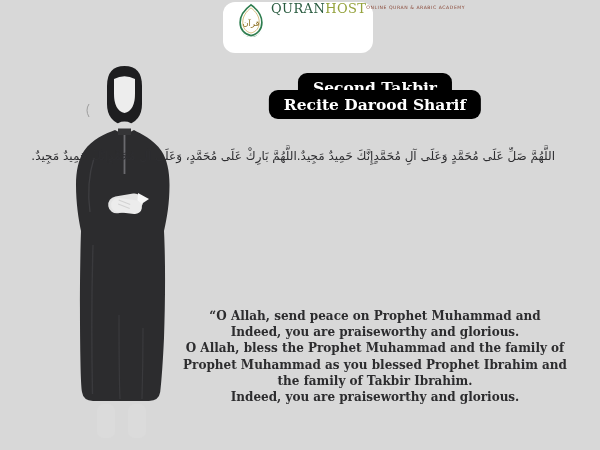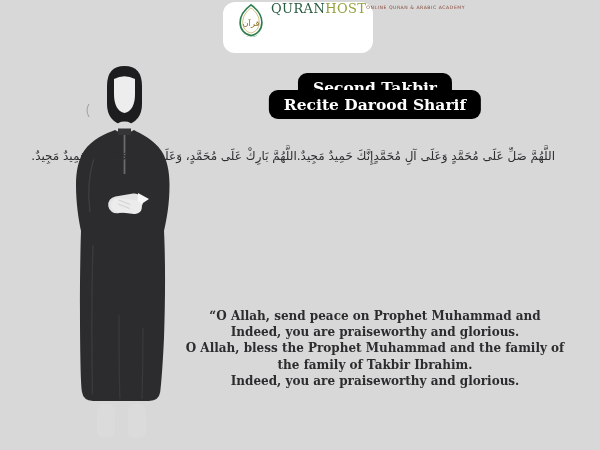--- a/index.html
+++ b/index.html
@@ -137,6 +137,7 @@
     <div class="en-line">“O Allah, send peace on Prophet Muhammad and</div>
     <div class="en-line">Indeed, you are praiseworthy and glorious.</div>
     <div class="en-line">O Allah, bless the Prophet Muhammad and the family of</div>
+    <div class="en-line">Prophet Muhammad as you blessed Prophet Ibrahim and</div>
     <div class="en-line">the family of Takbir Ibrahim.</div>
     <div class="en-line">Indeed, you are praiseworthy and glorious.</div>
   </div>

